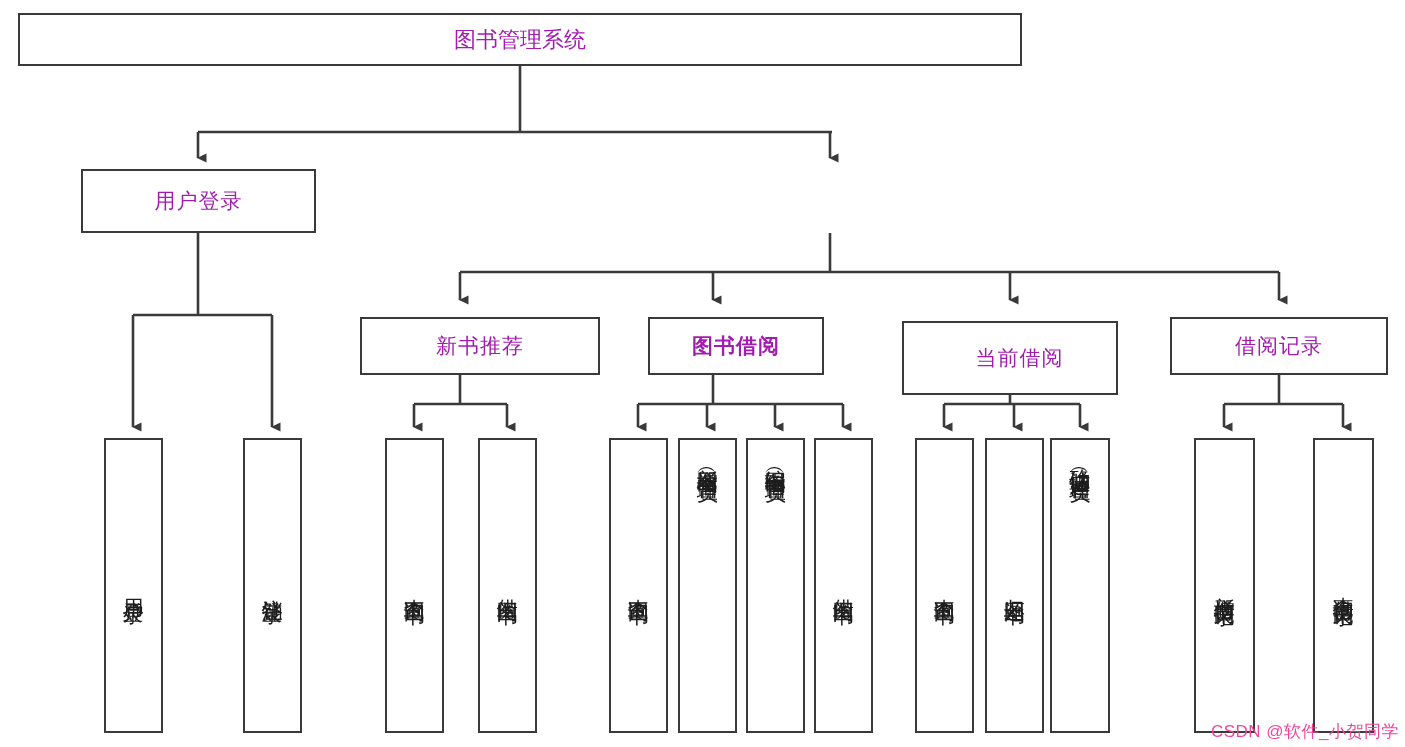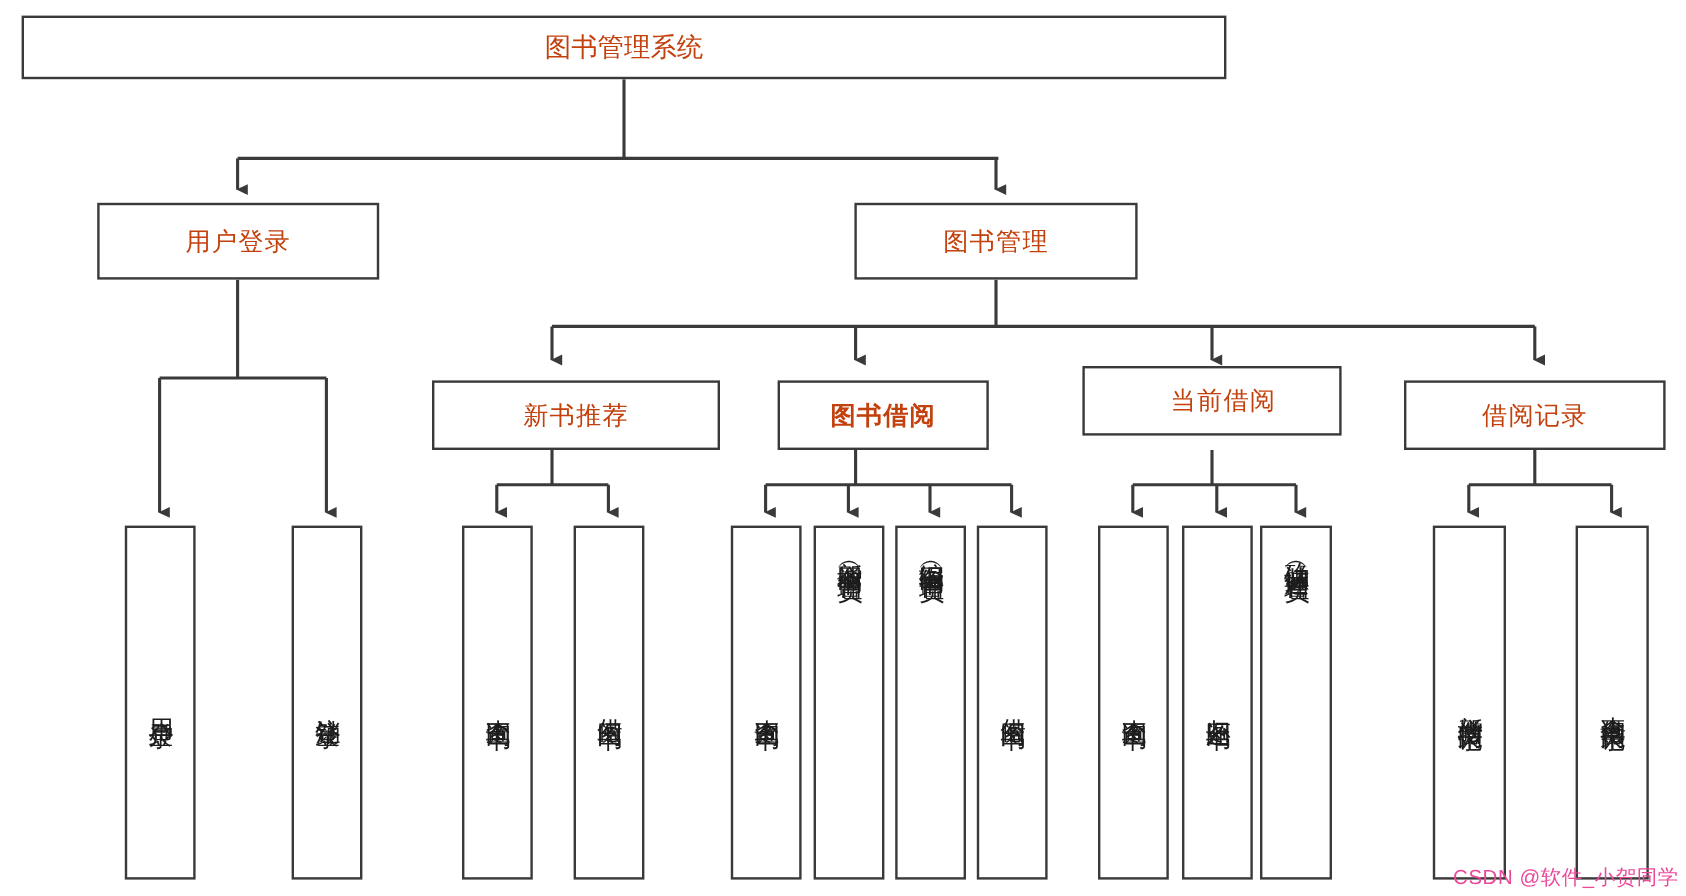--- a/index.html
+++ b/index.html
@@ -9,7 +9,7 @@
   #wires{position:absolute;left:0;top:0;width:1405px;height:747px;}
 
   .node{position:absolute;box-sizing:border-box;border:2px solid #3a3a3a;background:#ffffff;
-        display:flex;align-items:center;justify-content:center;color:#c2410c;}
+        display:flex;align-items:center;justify-content:center;color:#a21caf;}
   .node.h{font-size:21px;letter-spacing:1px;}
   .node.root{font-size:22px;}
   .leaf{position:absolute;box-sizing:border-box;border:2px solid #3a3a3a;background:#ffffff;

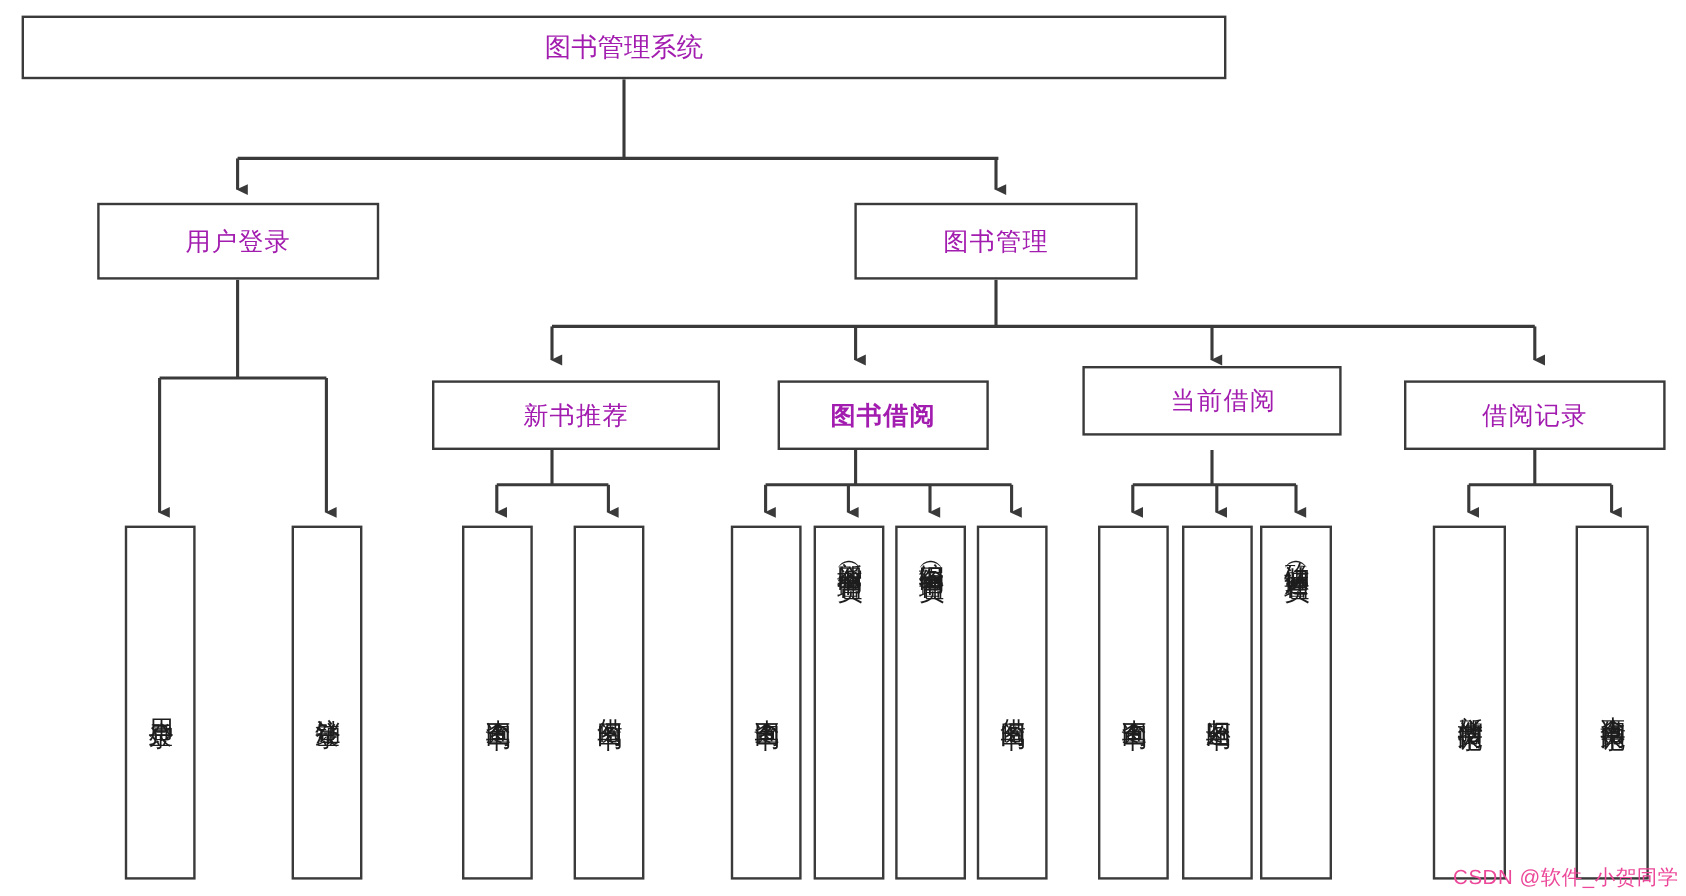--- a/index.html
+++ b/index.html
@@ -84,9 +84,6 @@
   <div class="node h" style="left:81px;top:169px;width:235px;height:64px;">
     <span>用户登录</span>
   </div>
-  <div class="node h" style="left:712px;top:169px;width:236px;height:64px;">
-    <span>图书管理</span>
-  </div>
 
   <div class="node h" style="left:360px;top:317px;width:240px;height:58px;">
     <span>新书推荐</span>

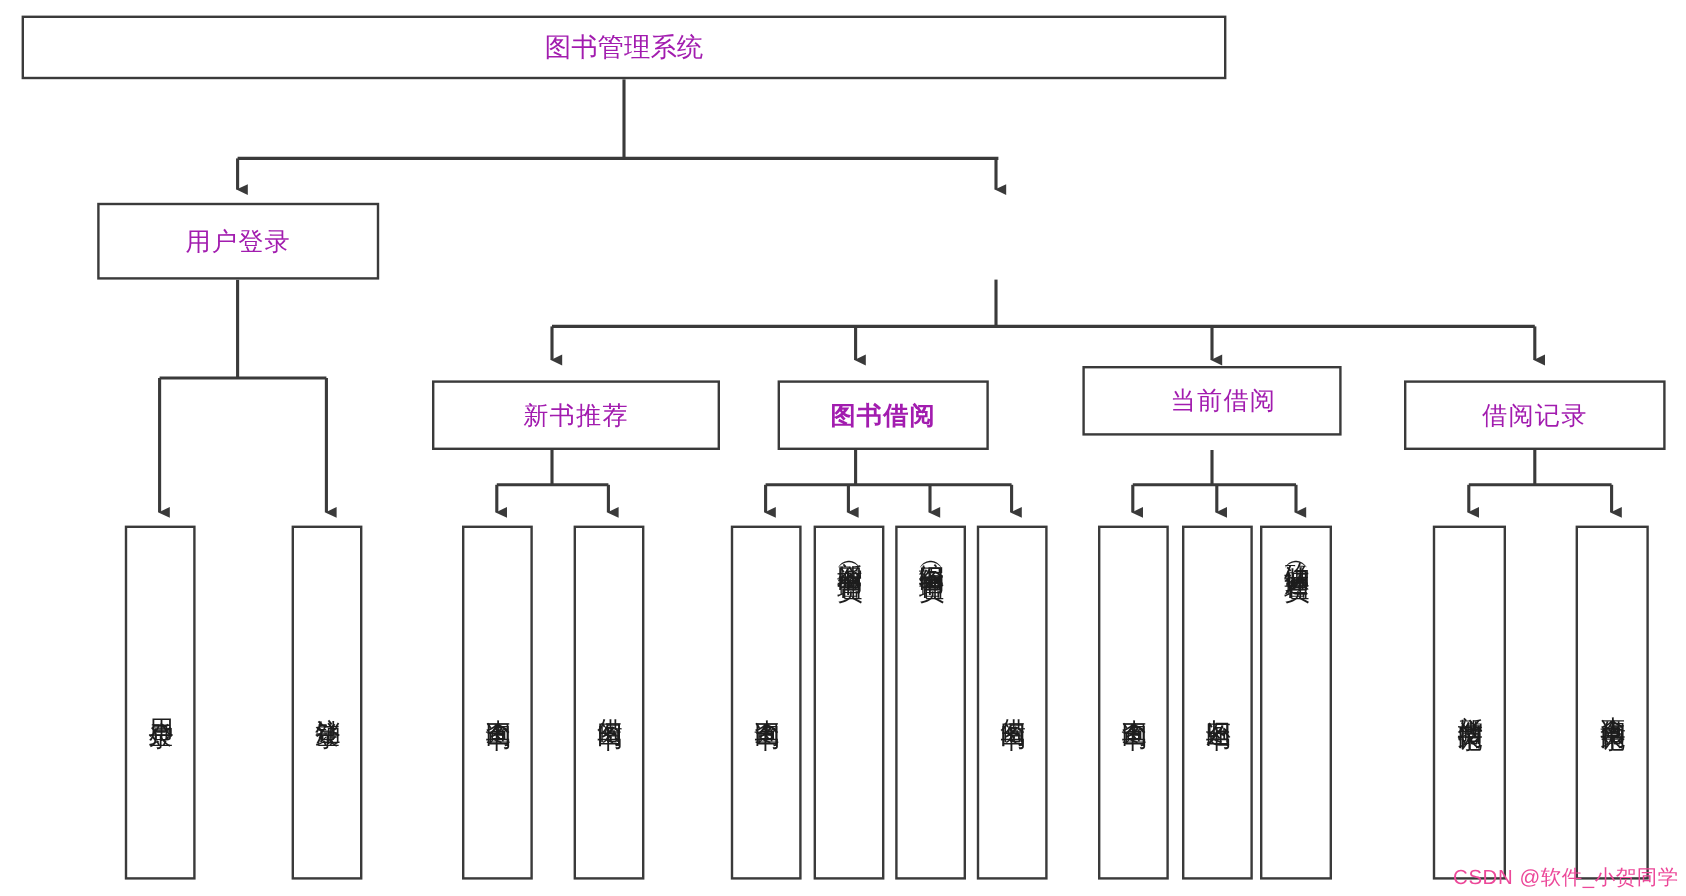--- a/index.html
+++ b/index.html
@@ -91,7 +91,7 @@
   <div class="node h" style="left:648px;top:317px;width:176px;height:58px;font-weight:bold;">
     <span>图书借阅</span>
   </div>
-  <div class="node h" style="left:902px;top:305px;width:216px;height:58px;padding-left:19px;">
+  <div class="node h" style="left:902px;top:321px;width:216px;height:74px;padding-left:19px;">
     <span>当前借阅</span>
   </div>
   <div class="node h" style="left:1170px;top:317px;width:218px;height:58px;">

